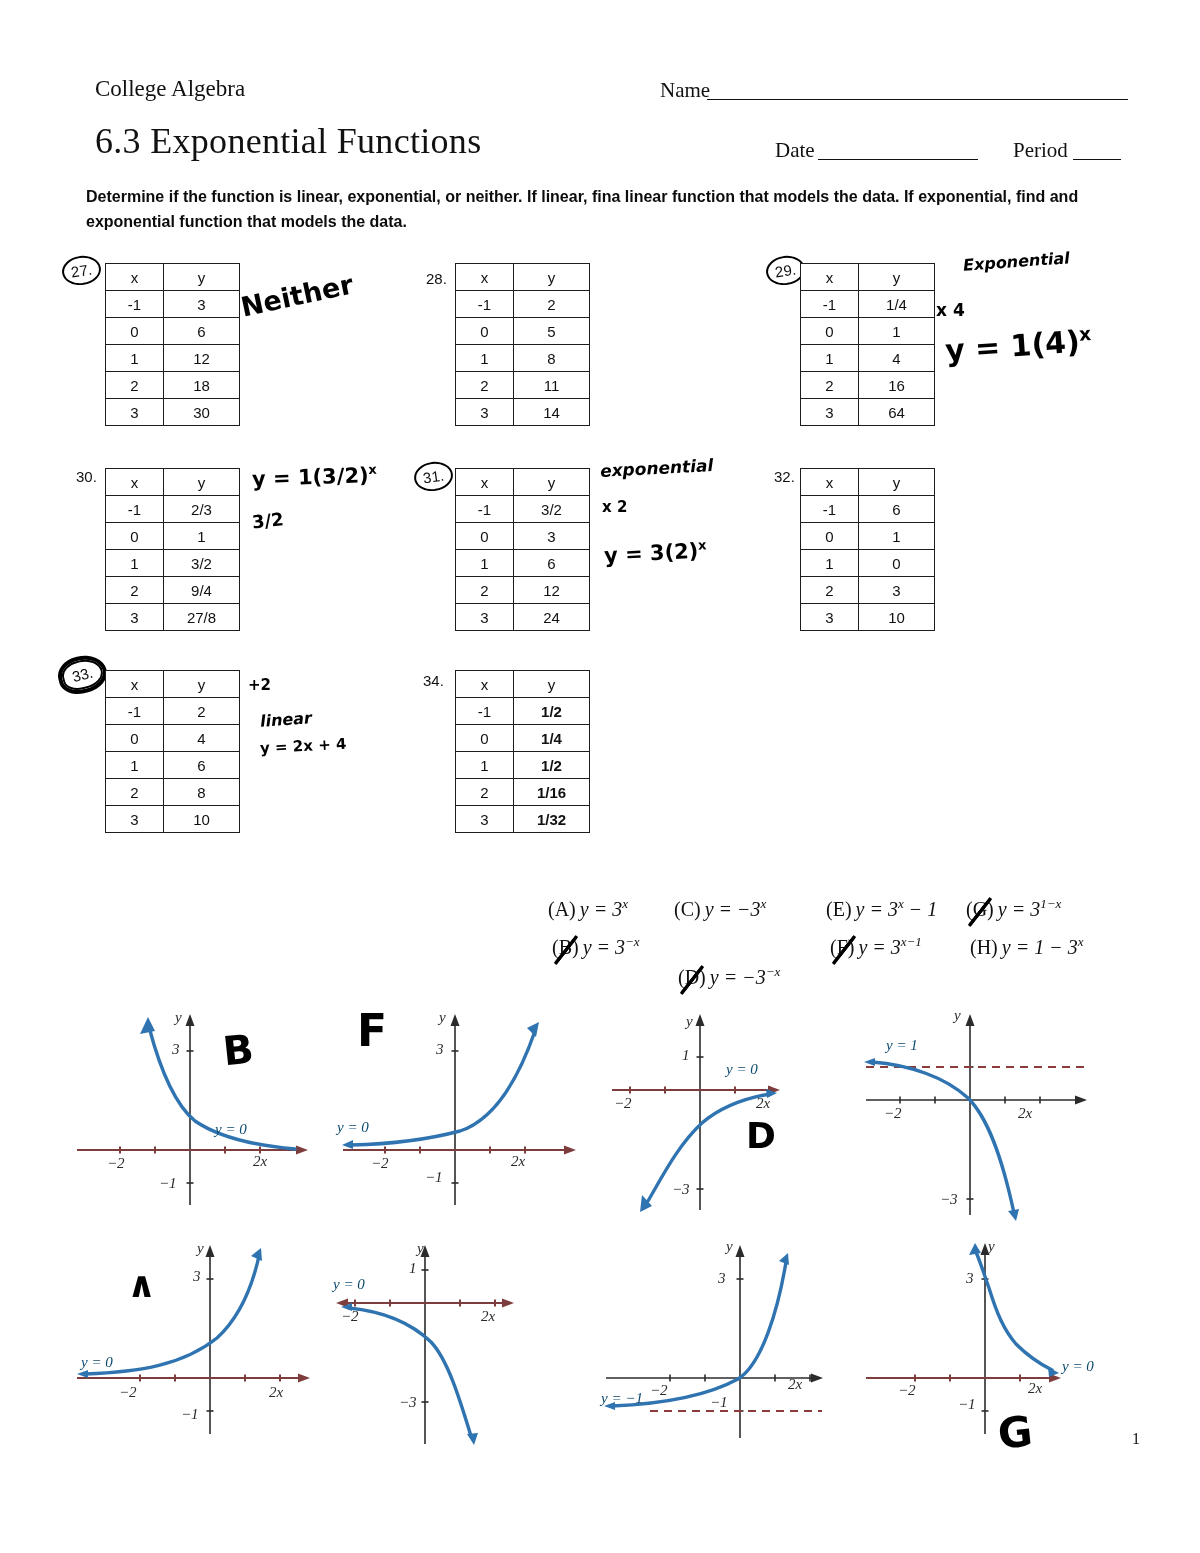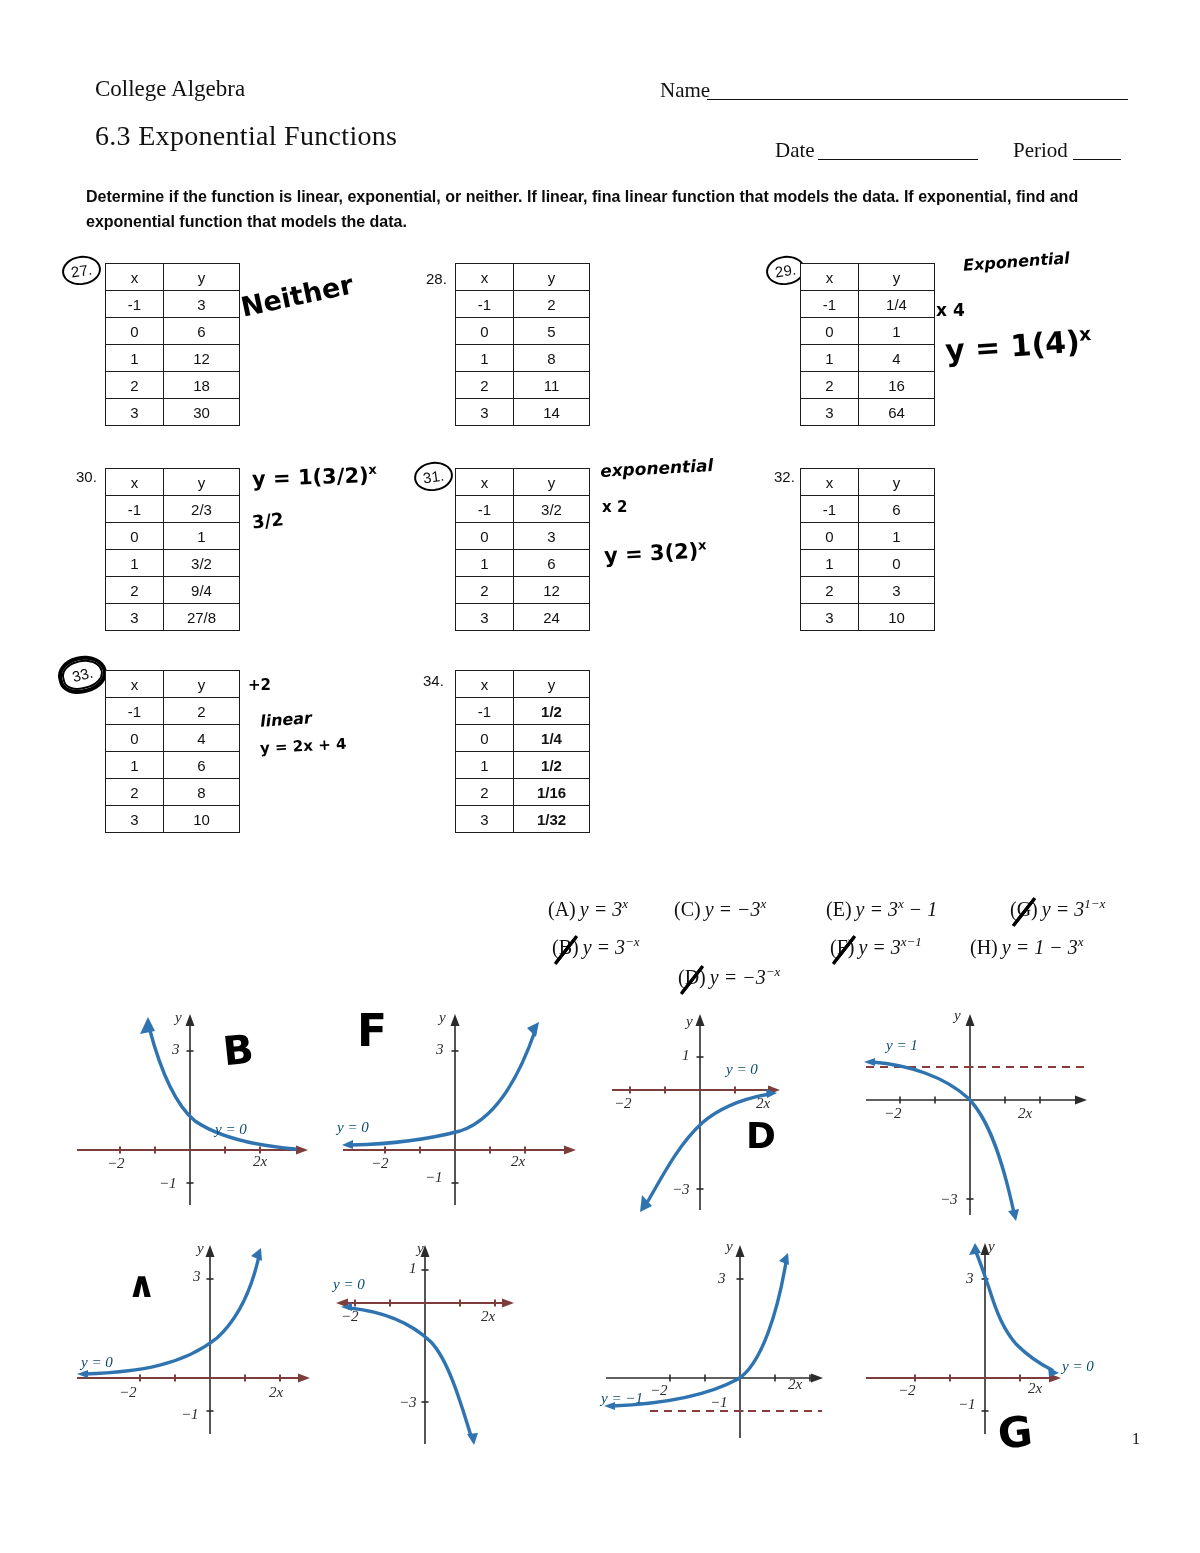--- a/index.html
+++ b/index.html
@@ -12,7 +12,7 @@
   .course { font-size:23px; }
   .namelabel, .dateline { font-size:21px; }
   .rule { position:absolute; border-bottom:1.5px solid #111; }
-  .title { font-size:28px; letter-spacing:.3px; }
+  .title { font-size:36px; letter-spacing:.3px; }
 
   .instructions { font-family:"Liberation Sans", sans-serif; font-weight:700;
                   font-size:16px; line-height:1.55; width:1055px; color:#0c0c0c; }

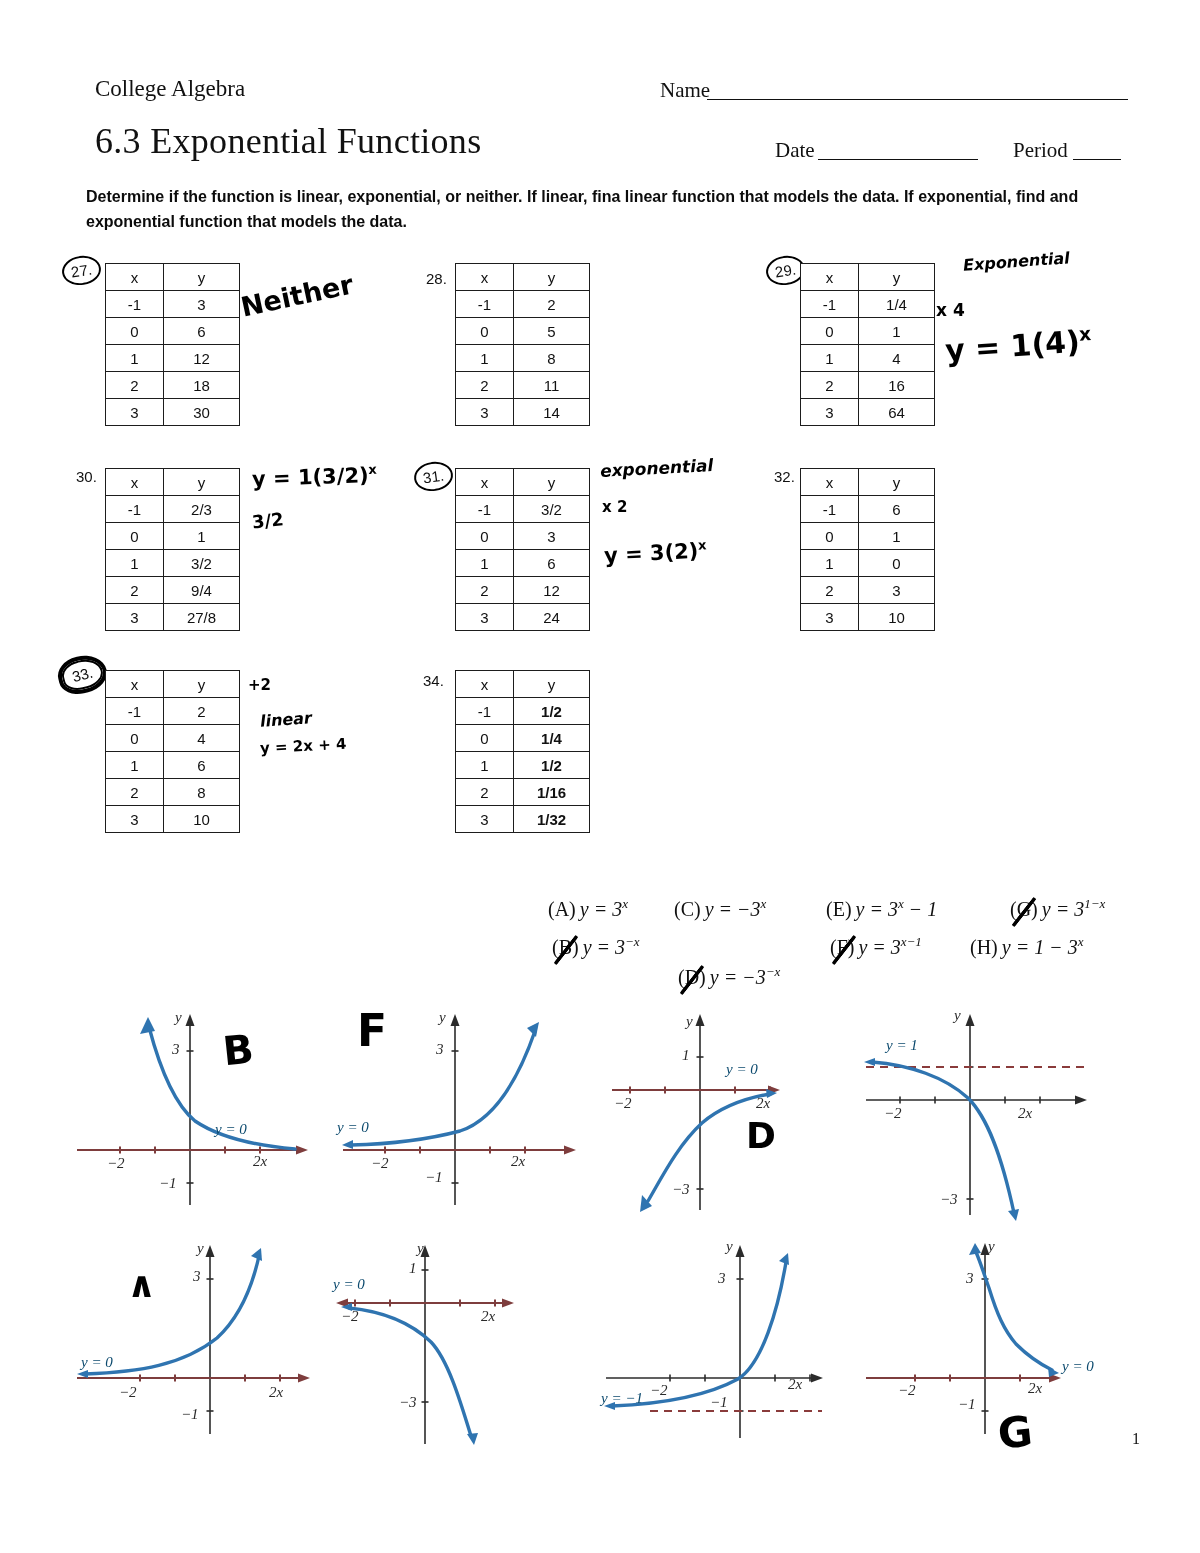--- a/index.html
+++ b/index.html
@@ -362,7 +362,7 @@
   <span class="abs fn" style="left:826px;top:896px;">
     <span class="tag">(E)</span><span class="math"><span>y = 3</span><sup>x</sup><span> − 1</span></span>
   </span>
-  <span class="abs fn" style="left:966px;top:896px;margin-left:44px;">
+  <span class="abs fn" style="left:966px;top:896px;">
     <span class="xmark"></span>
     <span class="tag">(G)</span><span class="math"><span>y = 3</span><sup>1−x</sup><span></span></span>
   </span>

